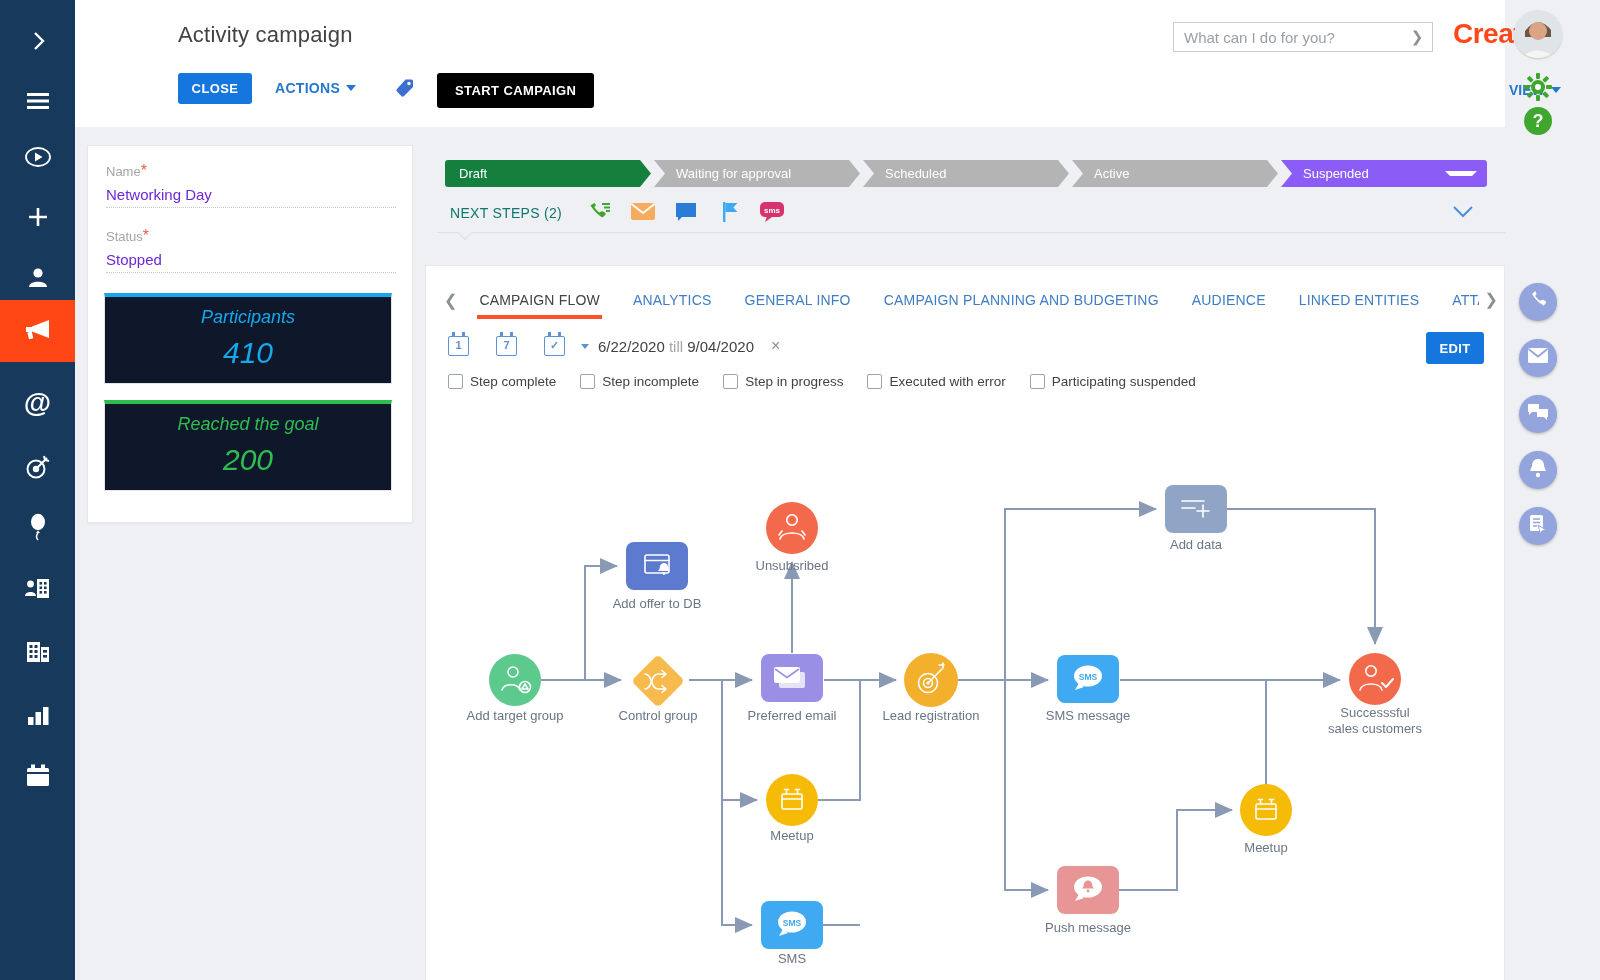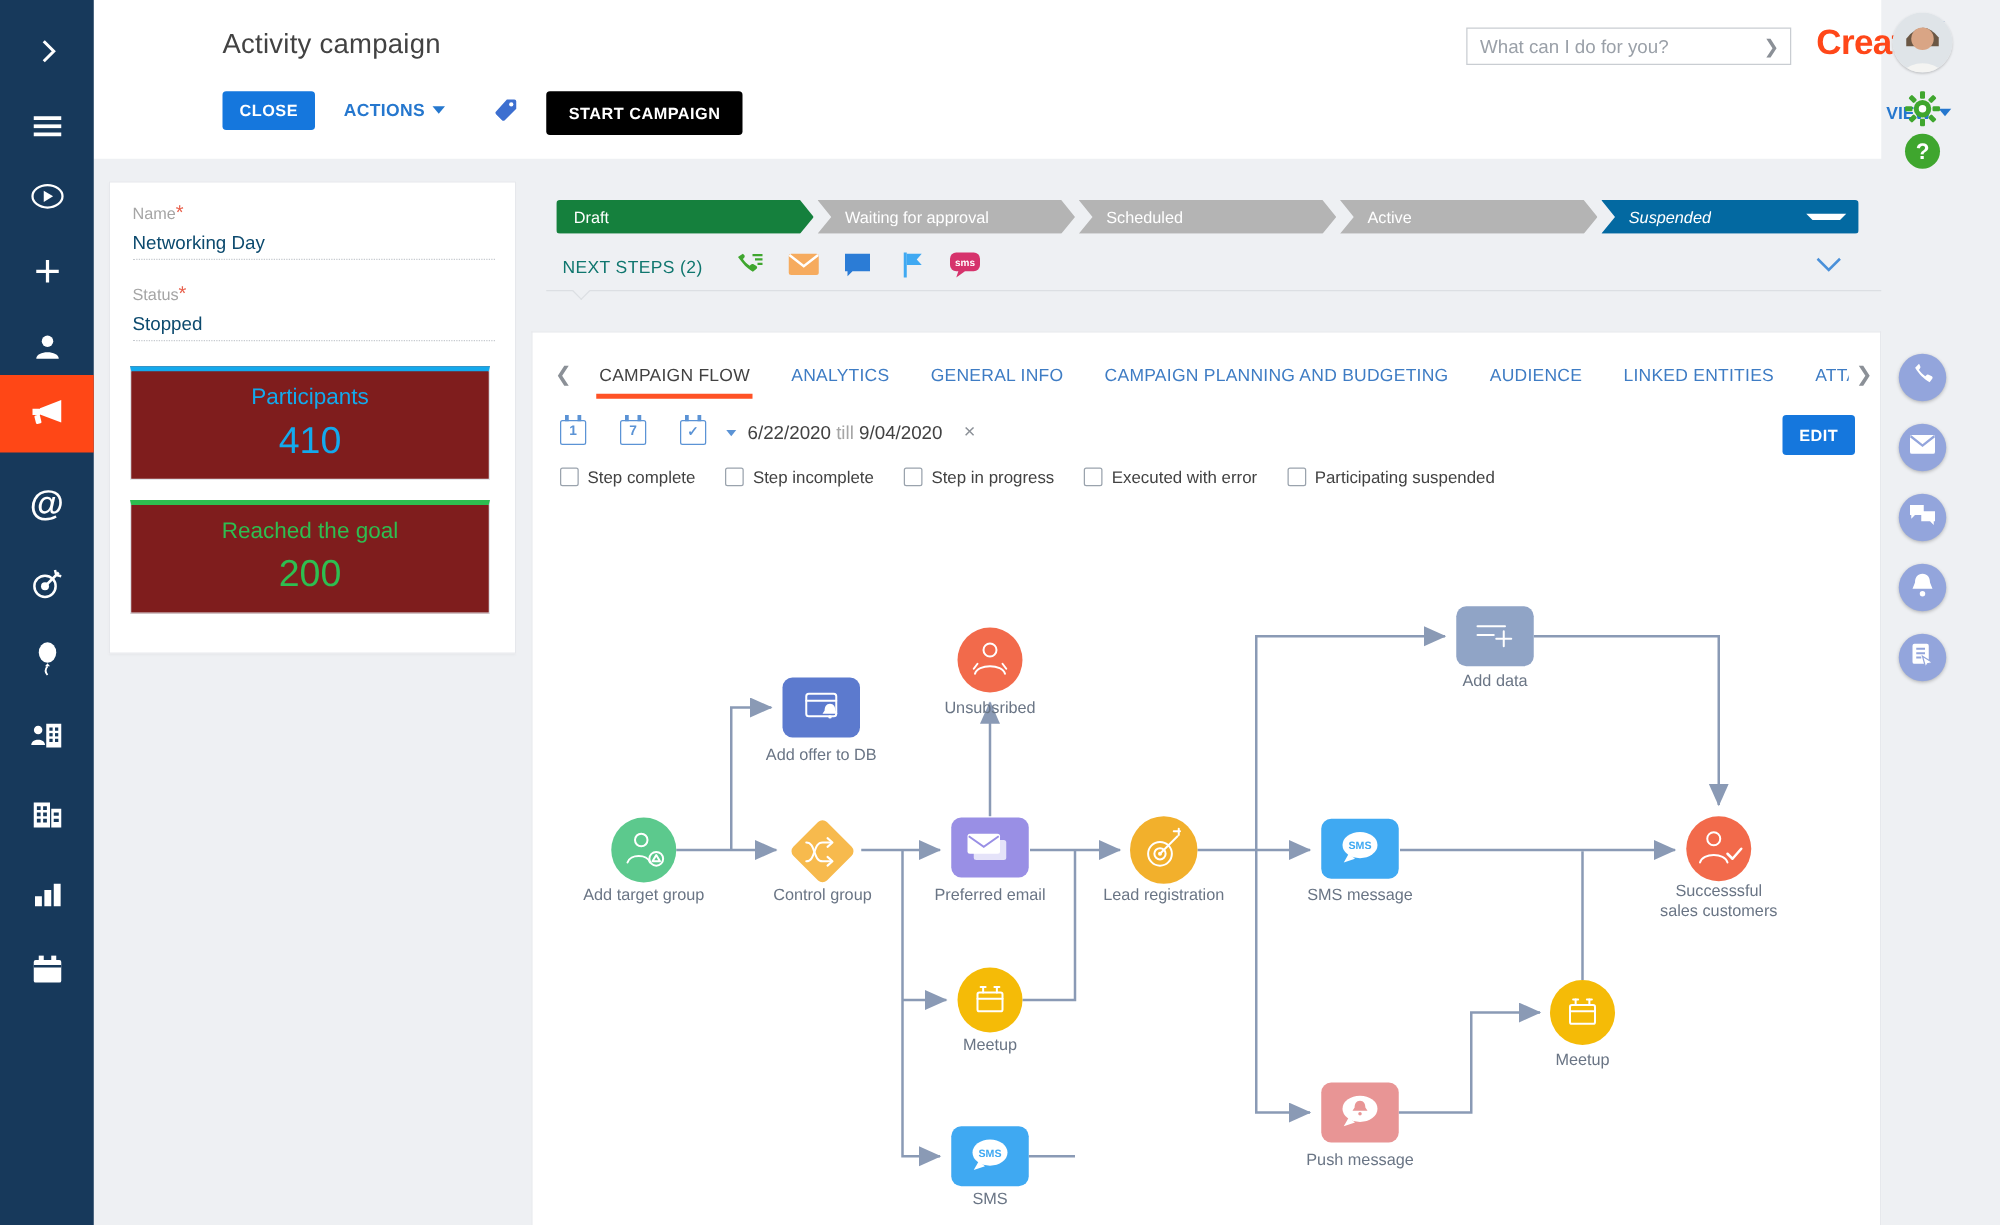--- a/index.html
+++ b/index.html
@@ -59,7 +59,7 @@
   .st-first{background:#15803d;clip-path:polygon(0 0,calc(100% - 11px) 0,100% 50%,calc(100% - 11px) 100%,0 100%);border-radius:3px 0 0 3px;}
   .st-mid{background:#b4b4b4;clip-path:polygon(0 0,calc(100% - 11px) 0,100% 50%,calc(100% - 11px) 100%,0 100%,11px 50%);}
   .st-mid span{padding-left:22px;}
-  .st-last{background:#0369a1;clip-path:polygon(0 0,100% 0,100% 100%,0 100%,11px 50%);border-radius:0 3px 3px 0;font-style:italic;}
+  .st-last{background:#8b5cf6;clip-path:polygon(0 0,100% 0,100% 100%,0 100%,11px 50%);border-radius:0 3px 3px 0;}
   .st-last span{padding-left:22px;}
   .st-caret{position:absolute;right:10px;top:11px;width:0;height:0;border-left:5px solid transparent;border-right:5px solid transparent;border-top:5px solid #fff;}
 

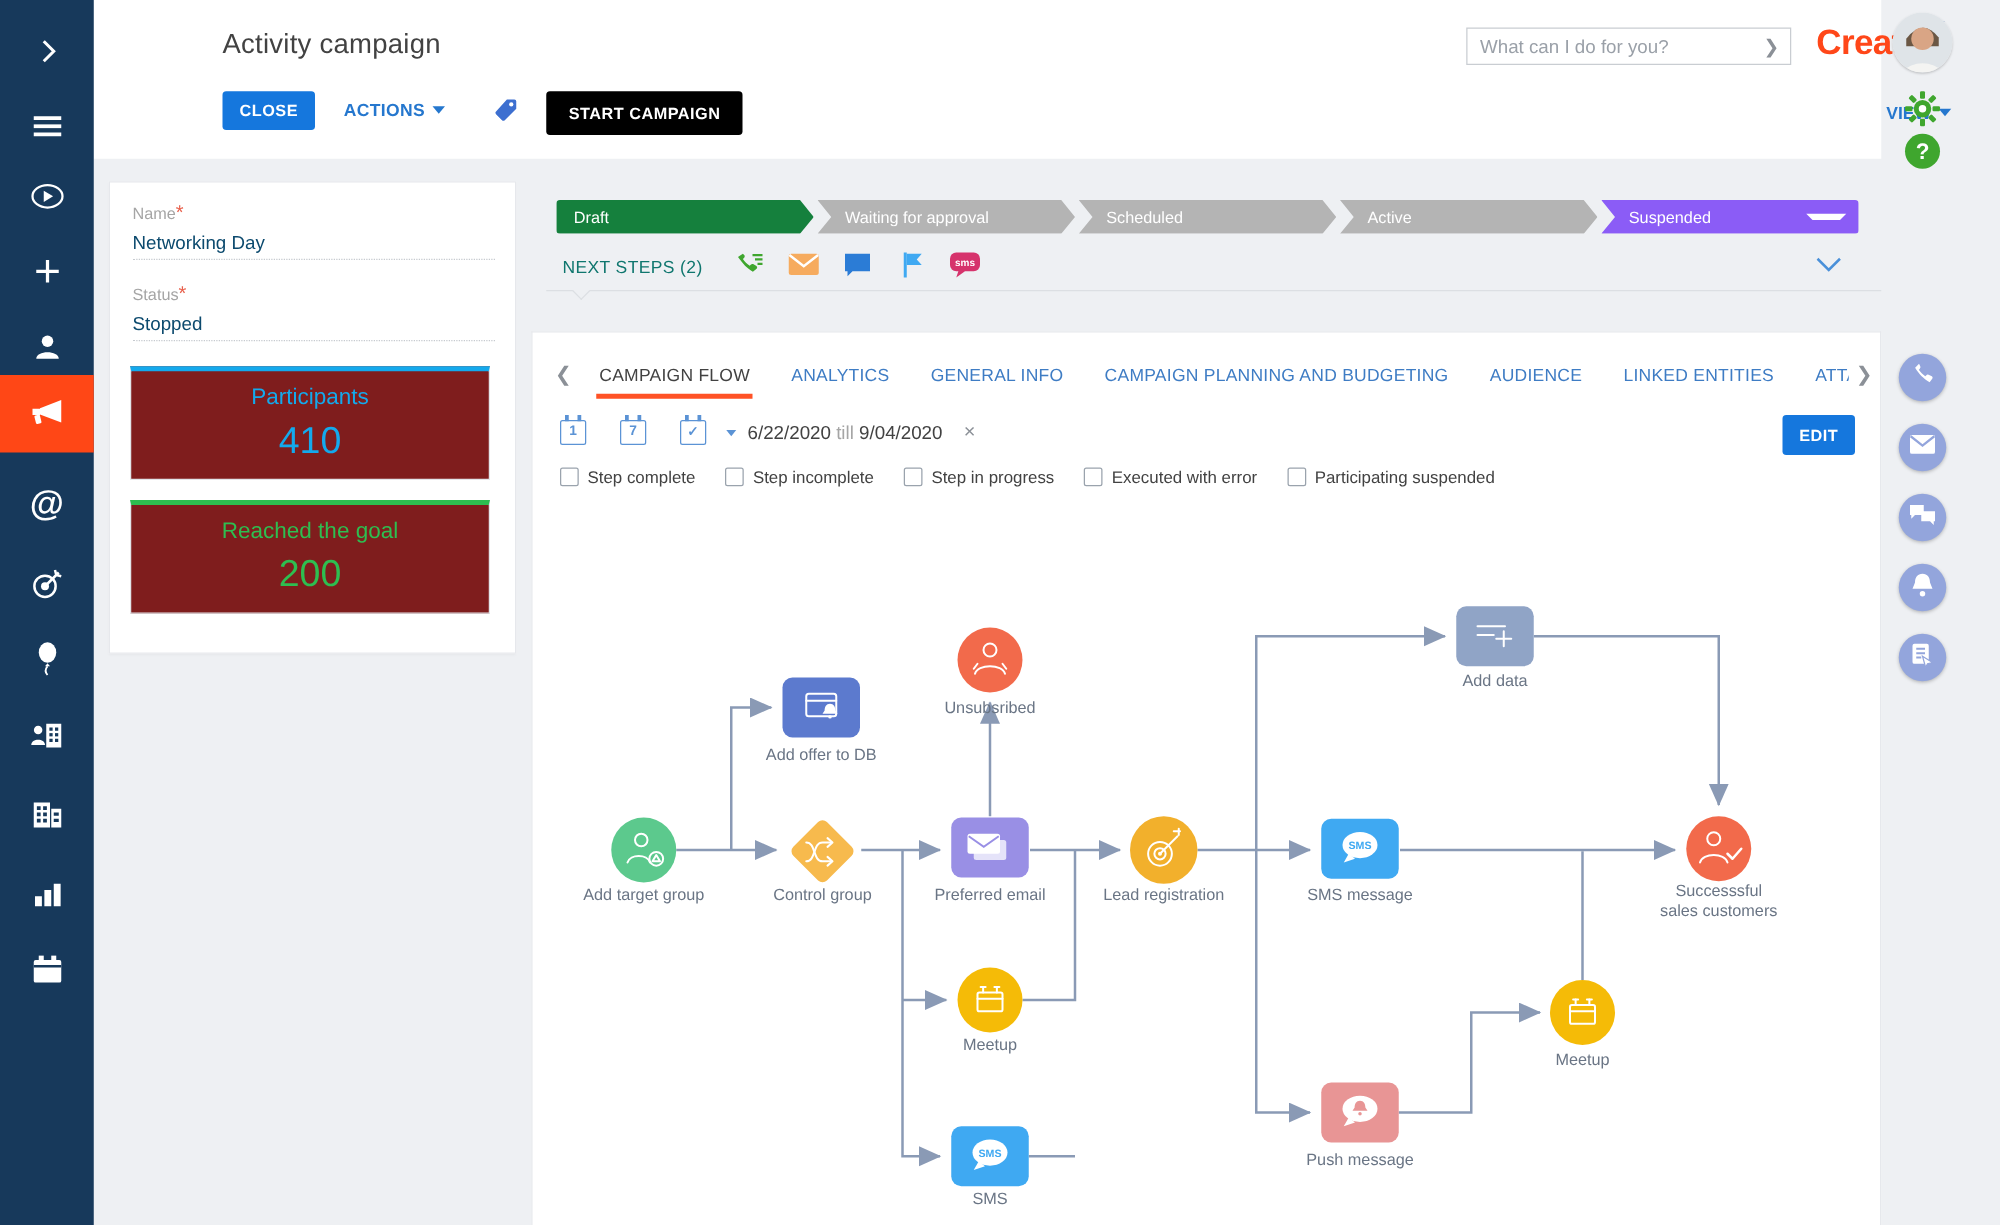--- a/index.html
+++ b/index.html
@@ -42,7 +42,7 @@
   #card2{left:87px;top:537px;width:326px;height:294px;}
   .f-label{font-size:13px;color:#a5a5a5;}
   .req{color:#e8604c;}
-  .f-value{font-size:15px;color:#0c4a6e;border-bottom:1px dotted #c6cacf;padding-bottom:4px;cursor:text;}
+  .f-value{font-size:15px;color:#6d28d9;border-bottom:1px dotted #c6cacf;padding-bottom:4px;cursor:text;}
   .link{color:#2577ce;}
   .tile{position:absolute;left:16px;width:288px;height:91px;background:#7f1d1d;border:1px solid #e2e5e9;text-align:center;}
   .tile .t-label{font-size:18px;margin-top:10px;}

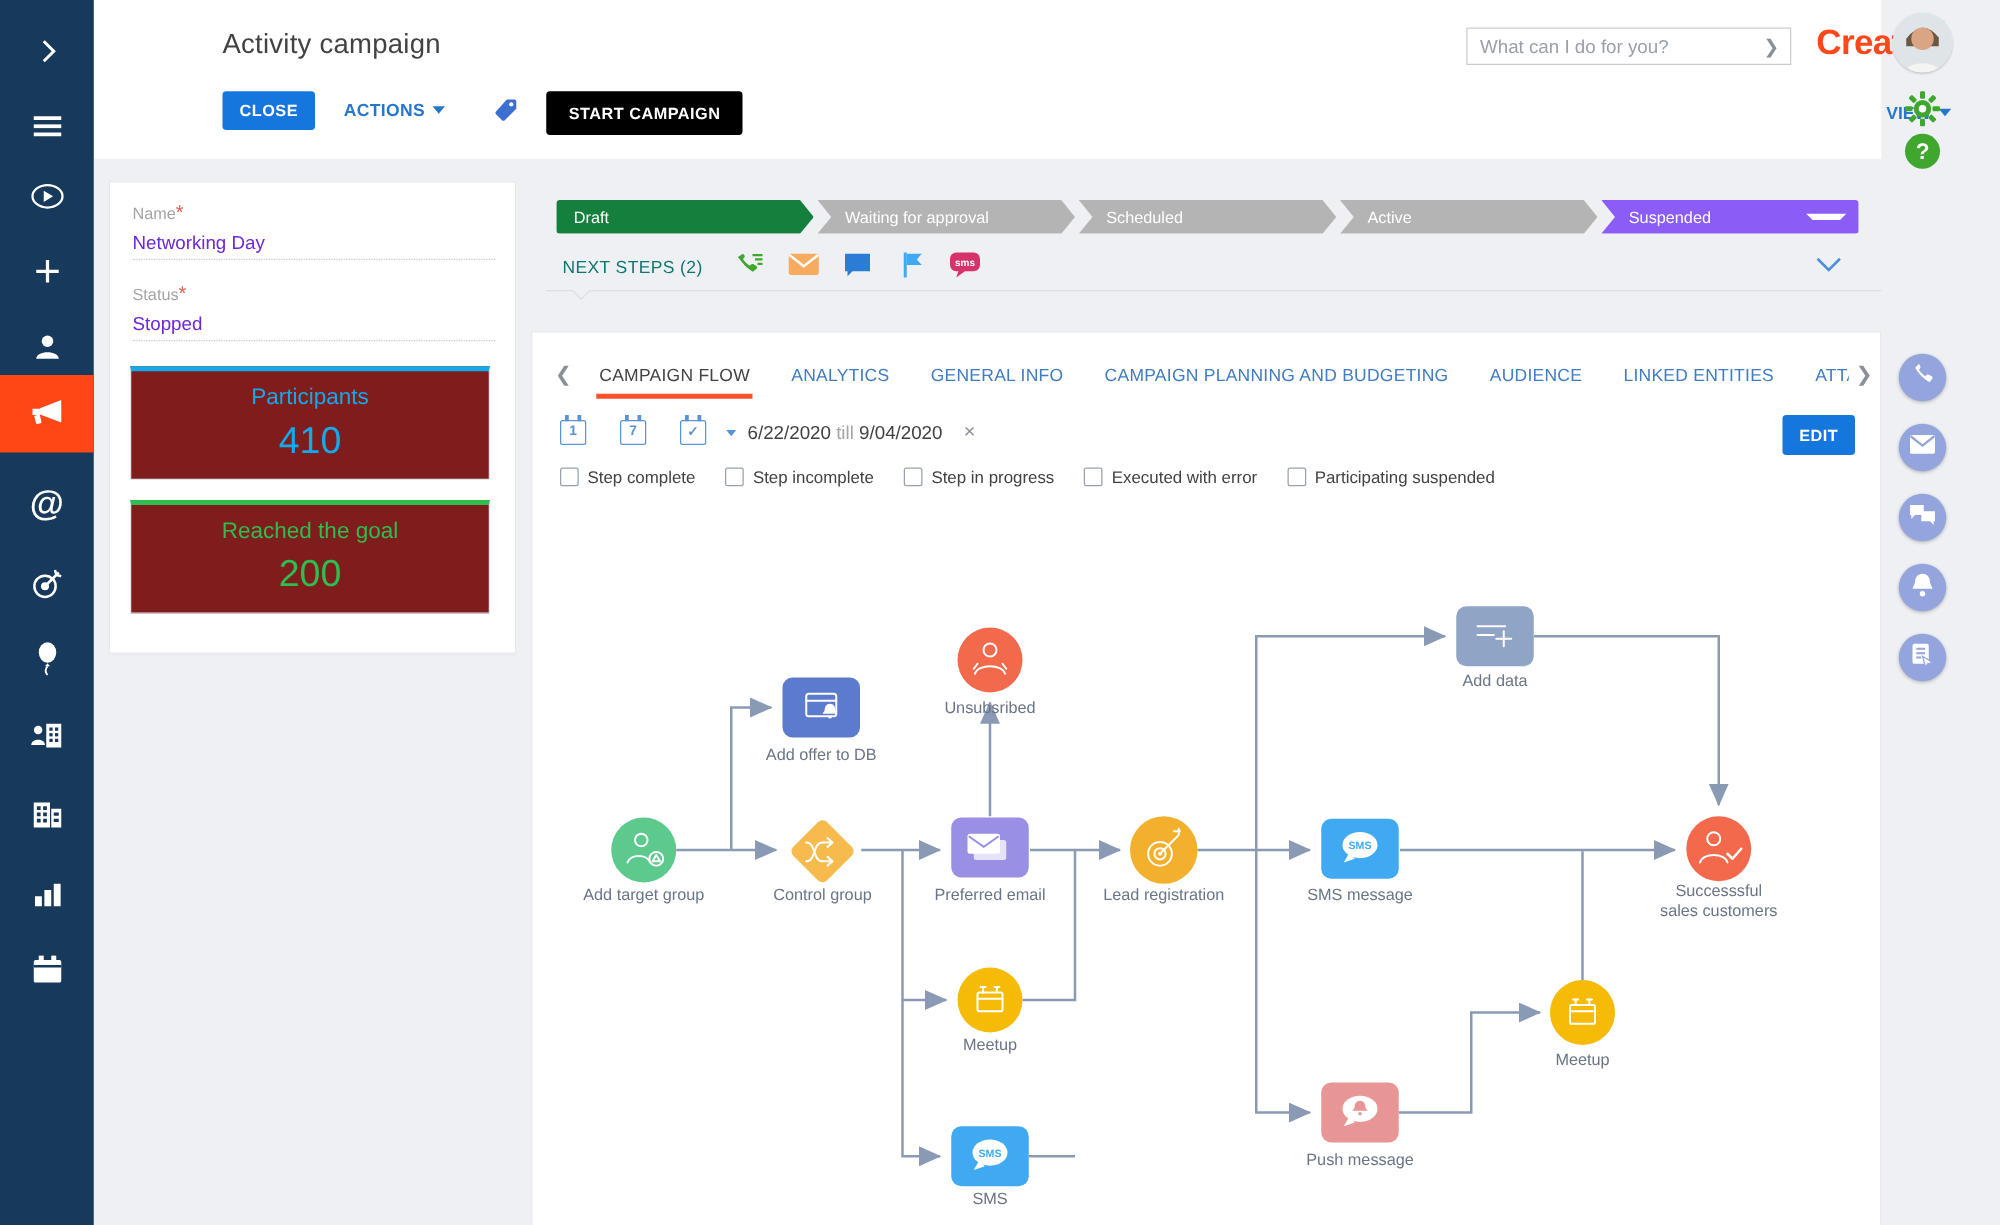--- a/index.html
+++ b/index.html
@@ -44,7 +44,7 @@
   .req{color:#e8604c;}
   .f-value{font-size:15px;color:#6d28d9;border-bottom:1px dotted #c6cacf;padding-bottom:4px;cursor:text;}
   .link{color:#2577ce;}
-  .tile{position:absolute;left:16px;width:288px;height:91px;background:#7f1d1d;border:1px solid #e2e5e9;text-align:center;}
+  .tile{position:absolute;left:16px;width:288px;height:91px;background:#0f172a;border:1px solid #e2e5e9;text-align:center;font-style:italic;}
   .tile .t-label{font-size:18px;margin-top:10px;}
   .tile .t-value{font-size:30px;margin-top:8px;}
   #tile-part{top:147px;border-top:4px solid #14a9ec;}

